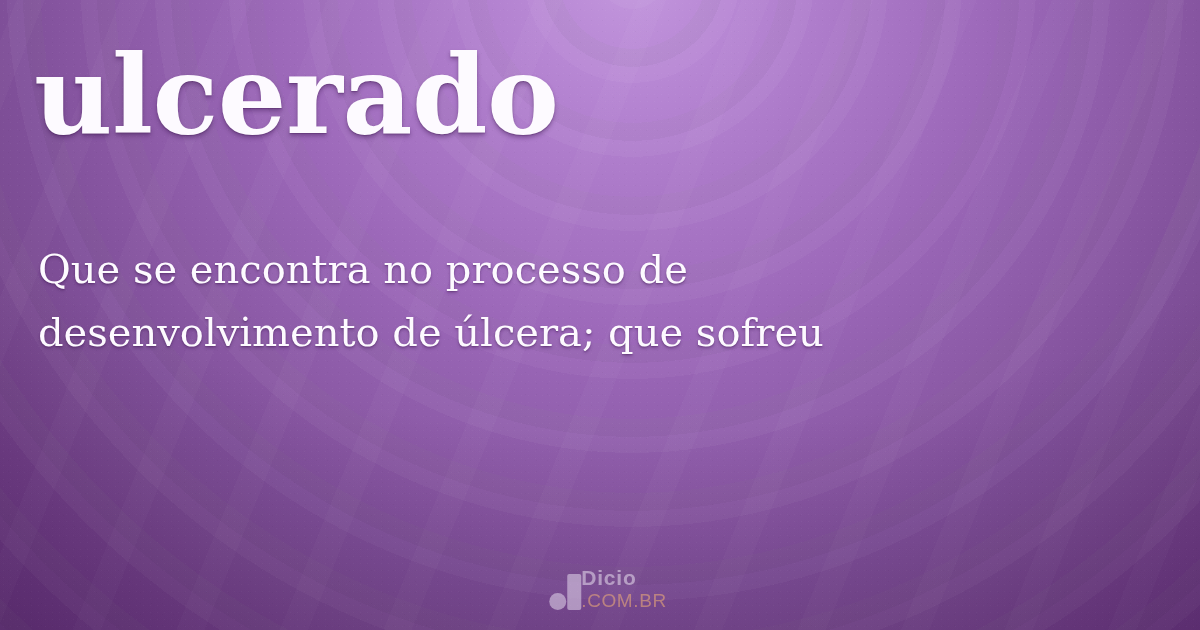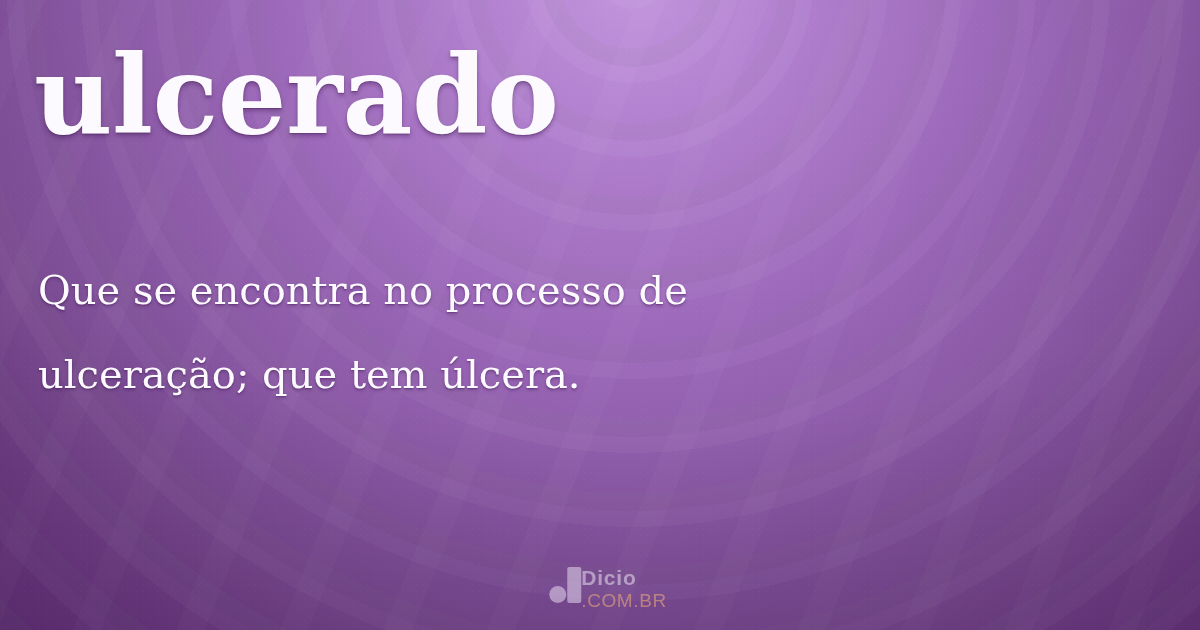--- a/index.html
+++ b/index.html
@@ -140,7 +140,6 @@
   .definition .line {
     display: block;
     white-space: nowrap;
-    margin-top: 21px;
   }
 
   

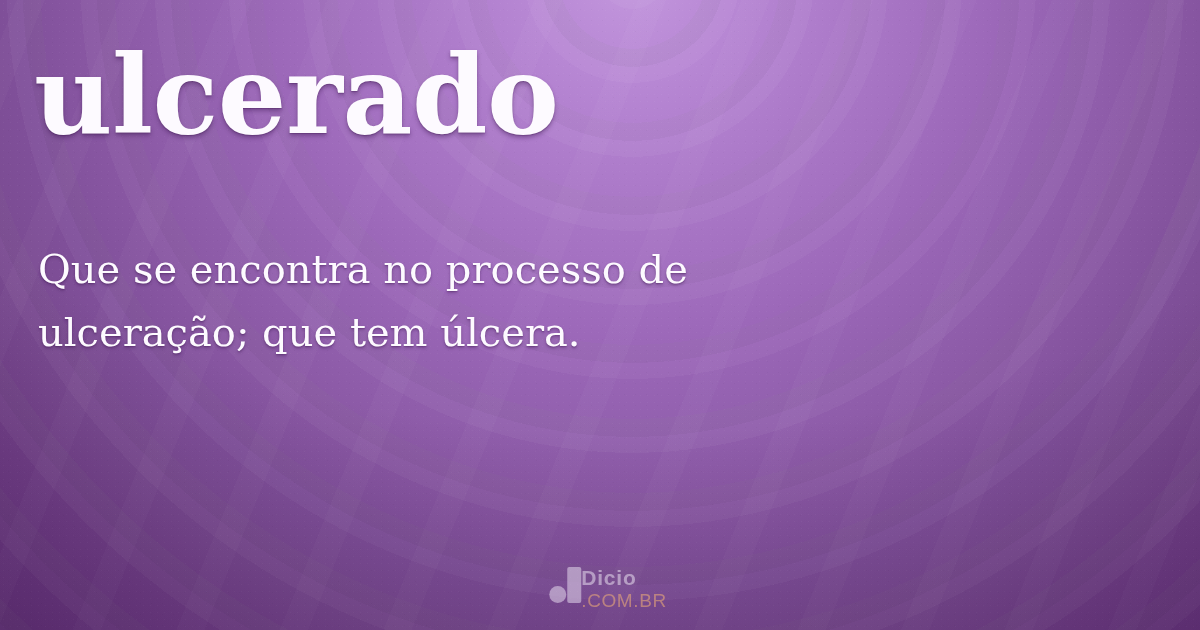--- a/index.html
+++ b/index.html
@@ -222,6 +222,7 @@
 
     <div class="definition">
       <span class="line">Que se encontra no processo de</span>
+      <span class="line">desenvolvimento de úlcera; que sofreu</span>
       <span class="line">ulceração; que tem úlcera.</span>
     </div>
 

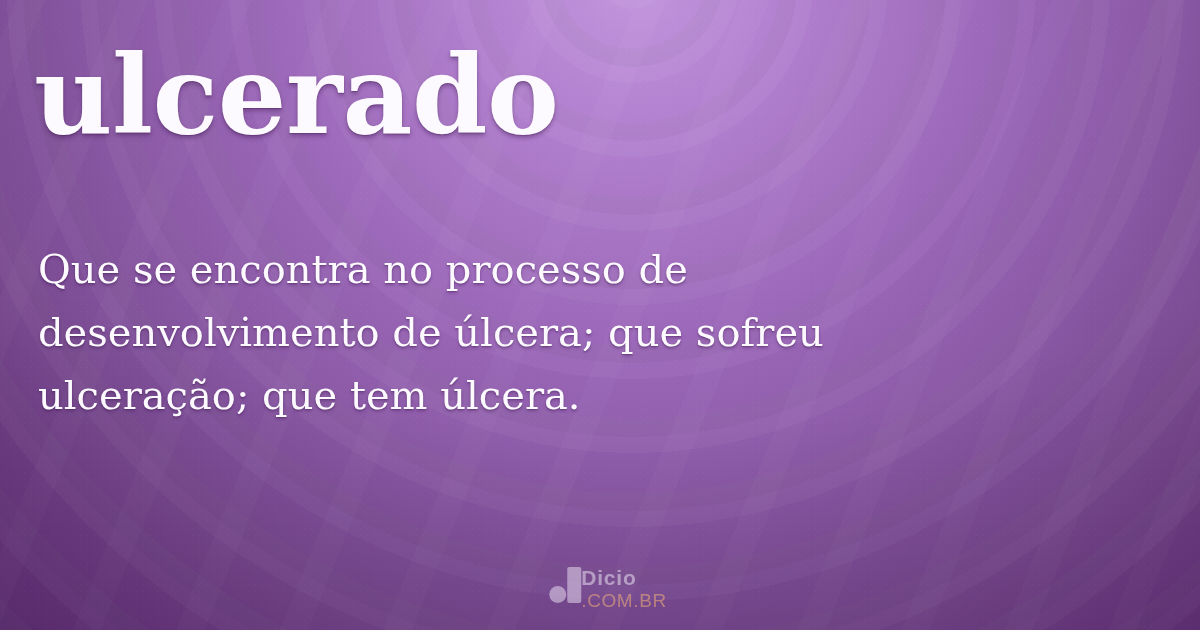--- a/index.html
+++ b/index.html
@@ -223,7 +223,6 @@
     <div class="definition">
       <span class="line">Que se encontra no processo de</span>
       <span class="line">desenvolvimento de úlcera; que sofreu</span>
-      <span class="line">ulceração; que tem úlcera.</span>
     </div>
 
     <div class="logo">

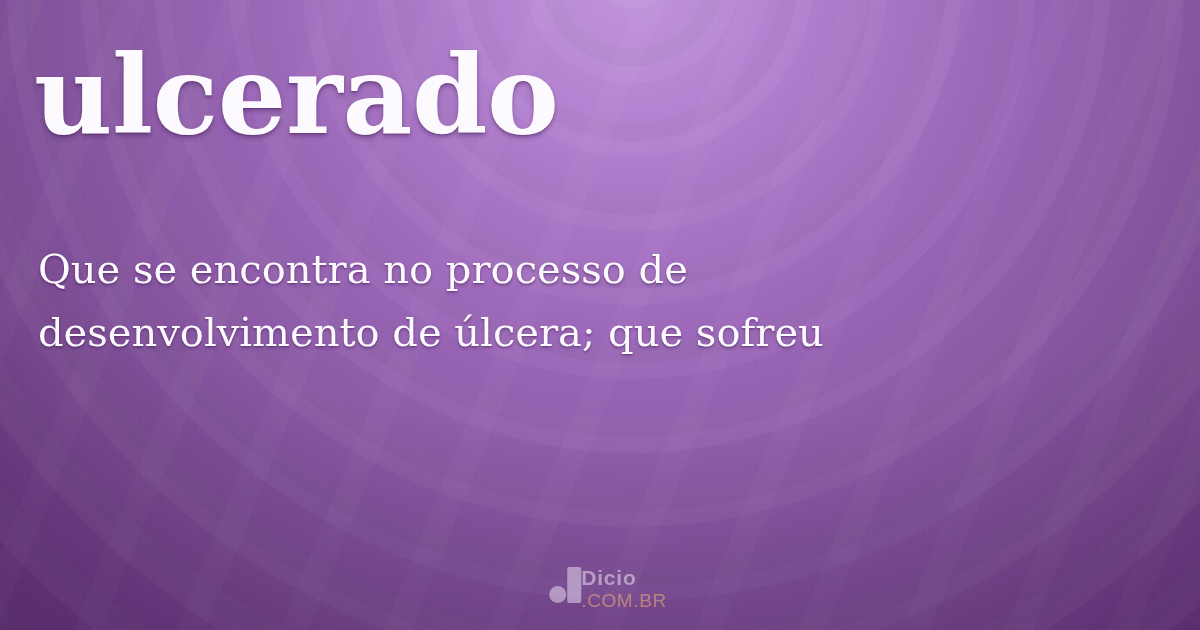--- a/index.html
+++ b/index.html
@@ -150,7 +150,7 @@
     transform: translateX(-50%);
     bottom: 20px;
     display: flex;
-    align-items: flex-start;
+    align-items: flex-end;
     opacity: .50;
   }
 

